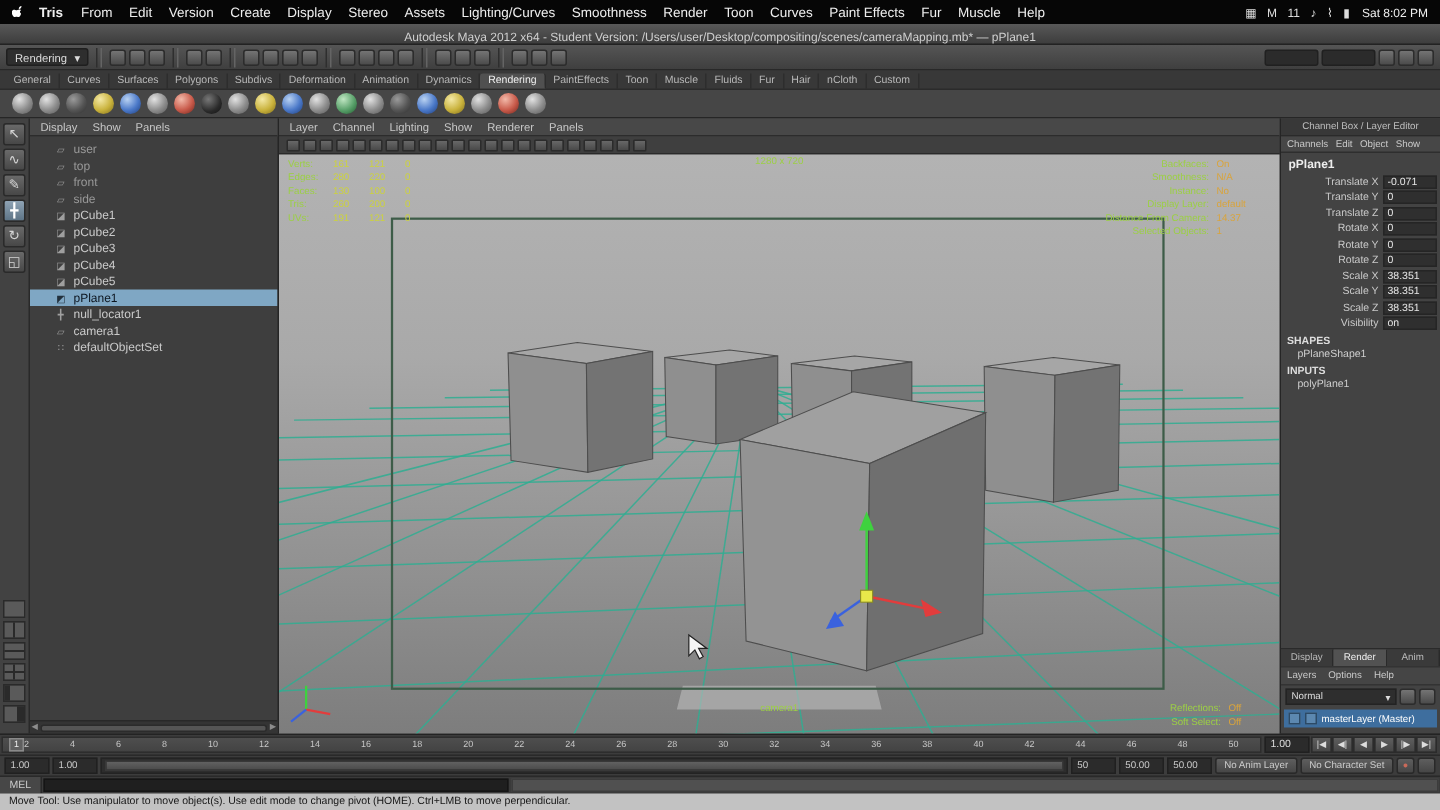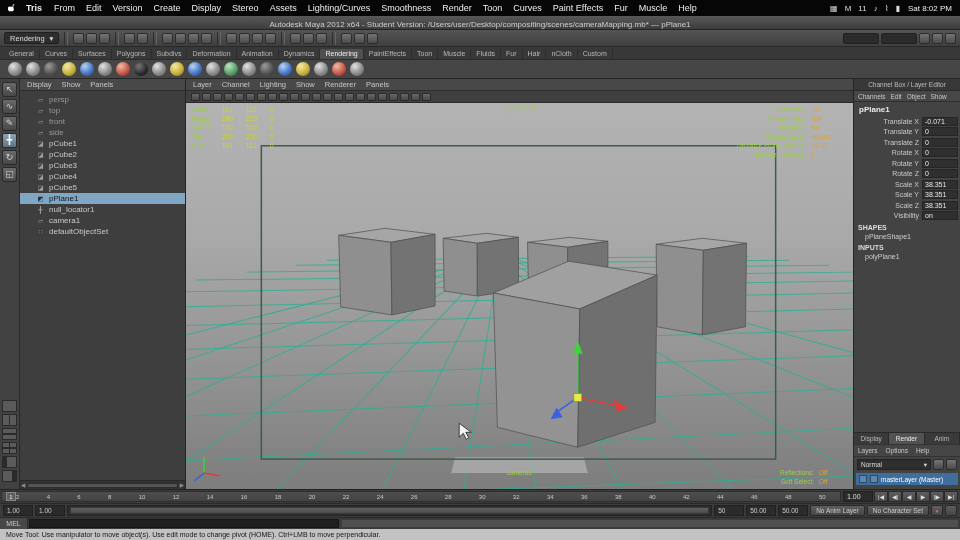--- a/index.html
+++ b/index.html
@@ -296,7 +296,7 @@
 
           <div class="ol-item dim">
             <span class="gl">▱</span>
-            <span>persp</span>
+            <span>user</span>
           </div>
 
           <div class="ol-item dim">

